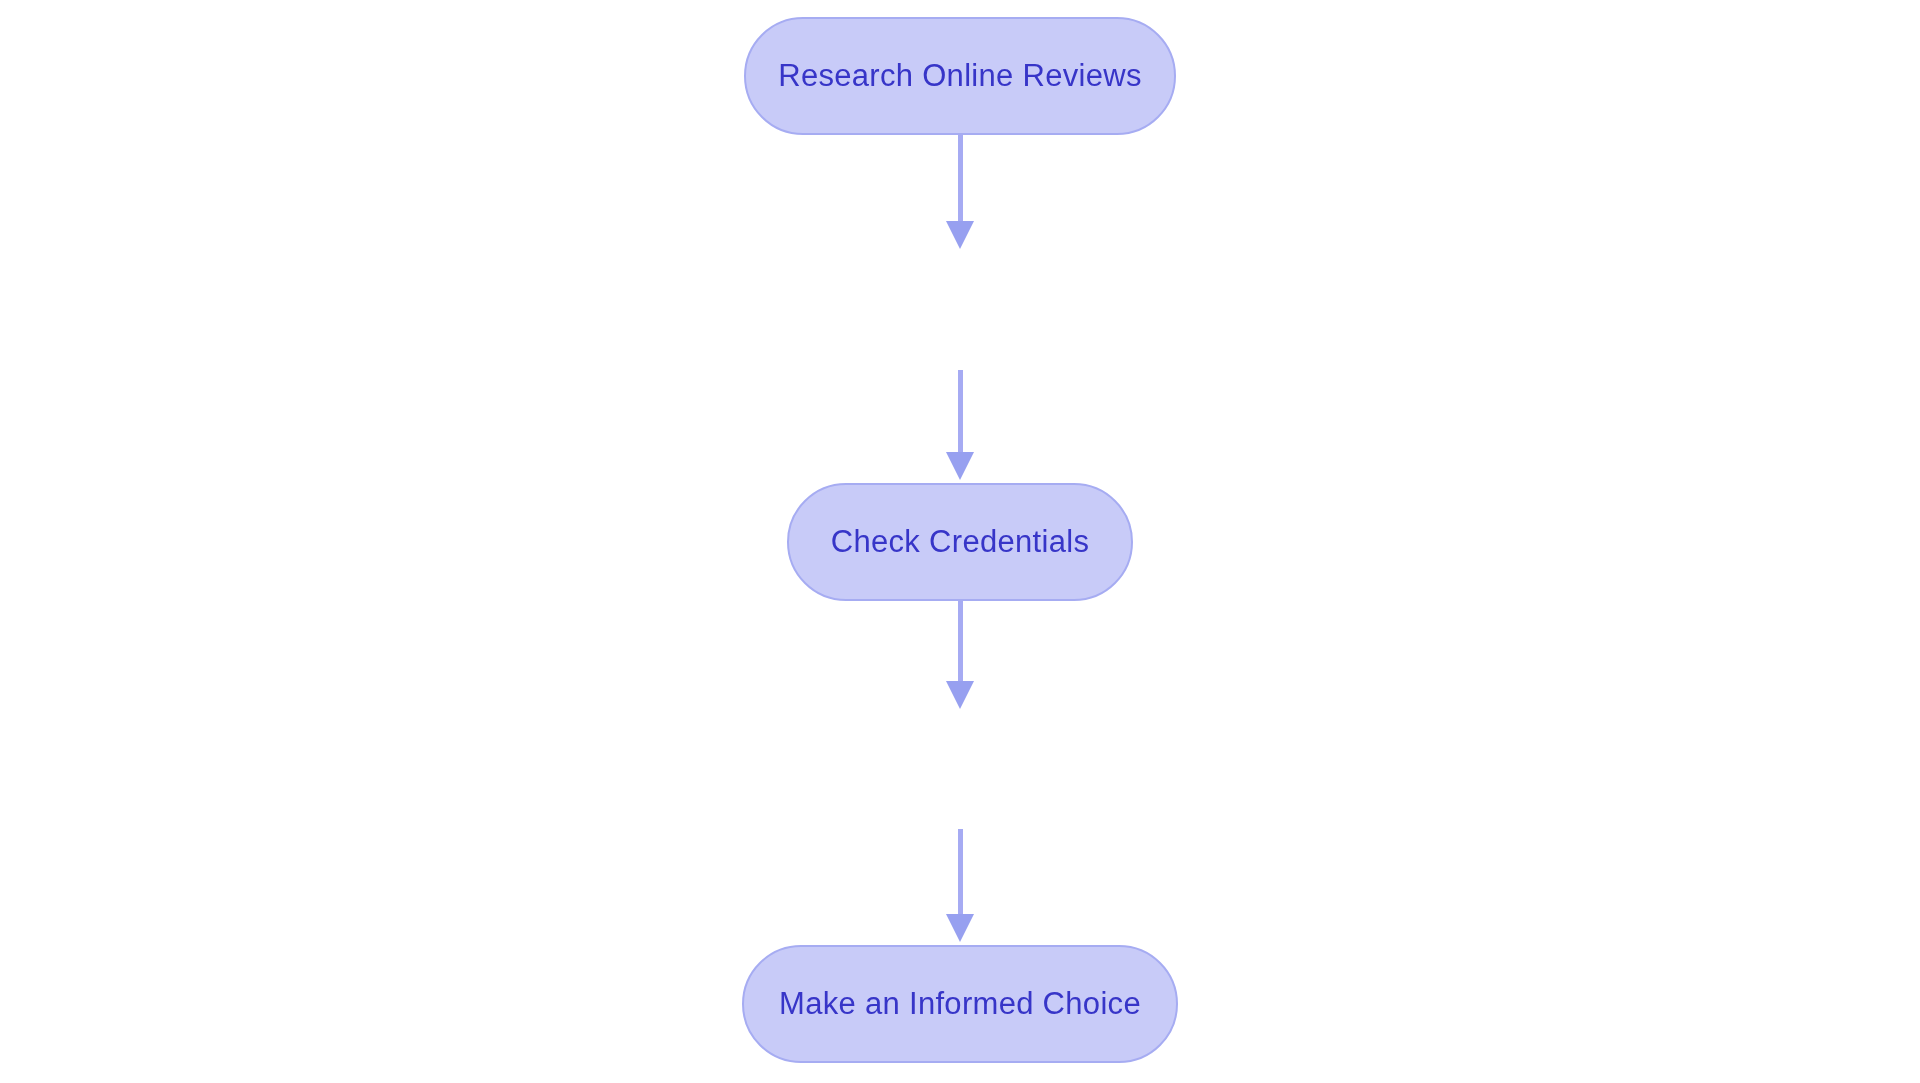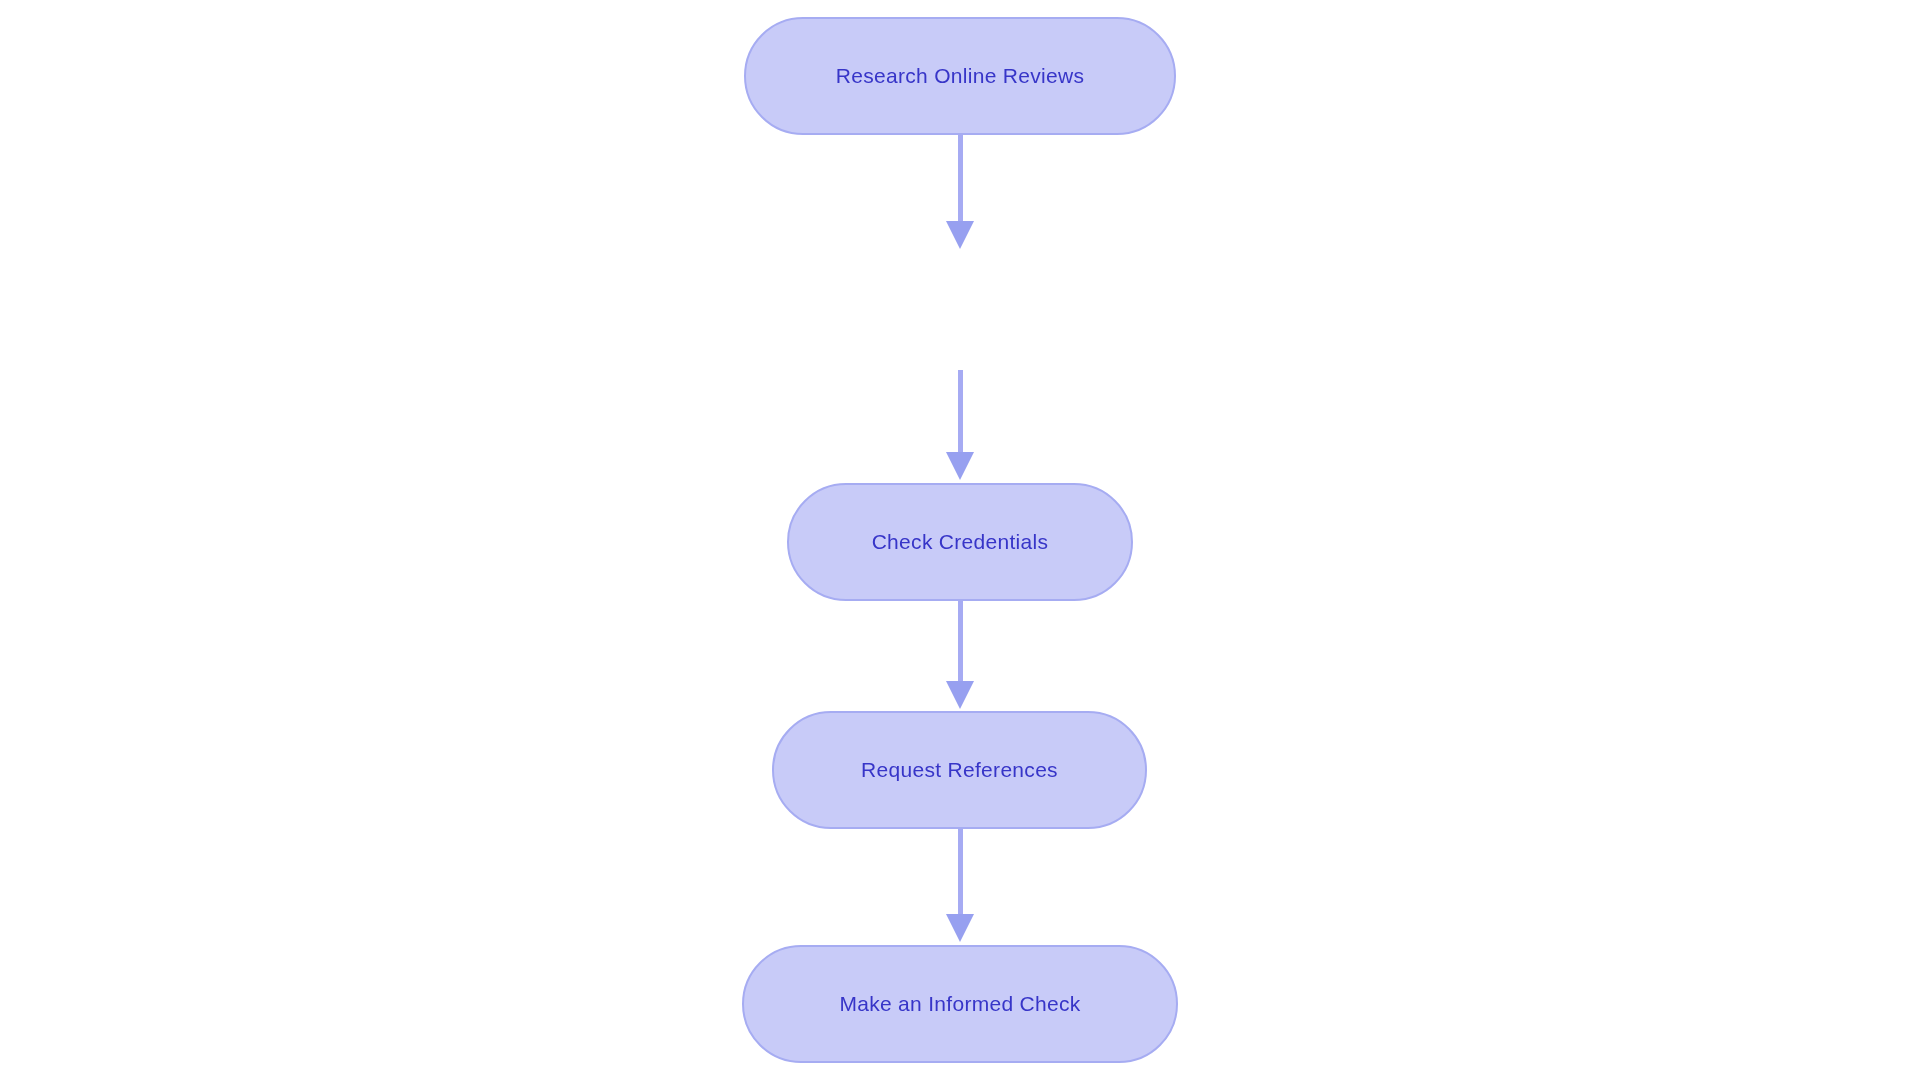--- a/index.html
+++ b/index.html
@@ -34,7 +34,7 @@
   }
   .node-label {
     color: var(--node-text);
-    font-size: 21px;
+    font-size: 31px;
     font-weight: 500;
     letter-spacing: 0.3px;
     white-space: nowrap;

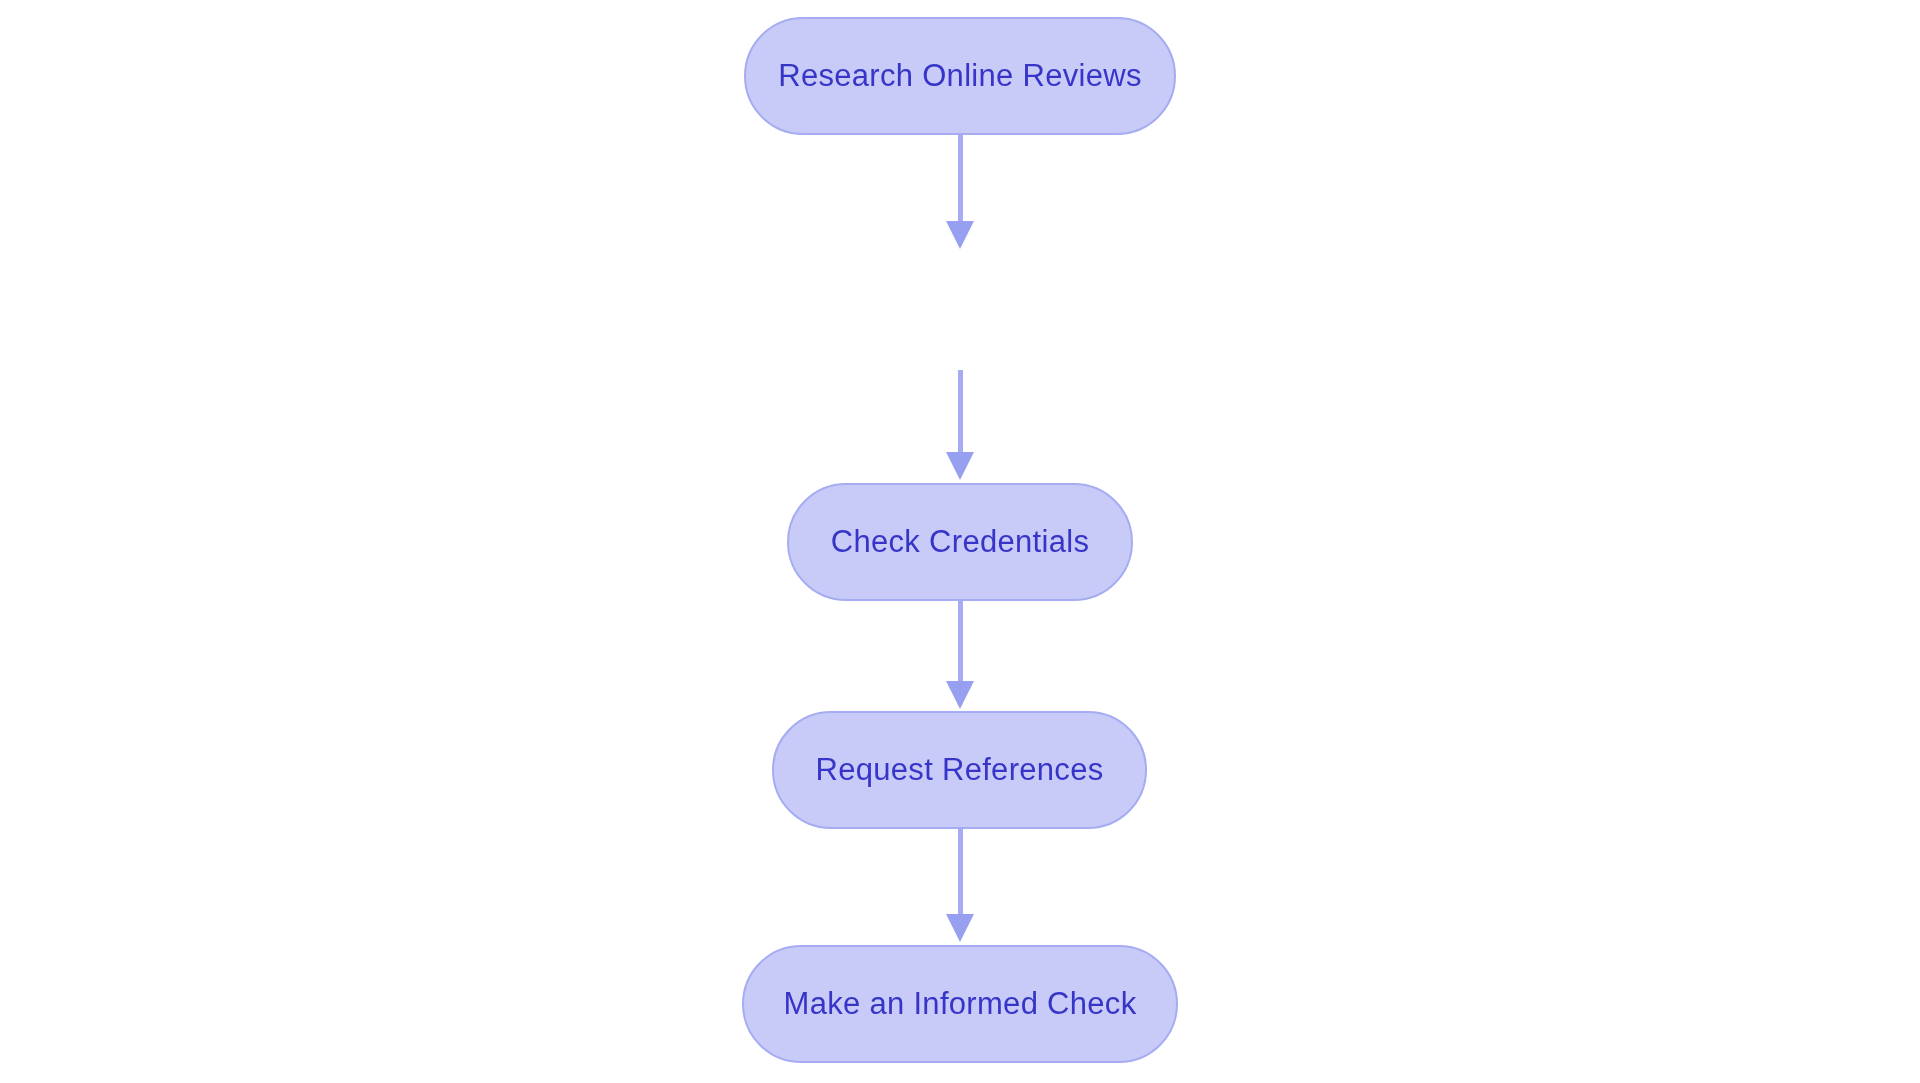--- a/index.html
+++ b/index.html
@@ -88,9 +88,6 @@
     <div class="edge-head"></div>
   </div>
 
-  <div class="node" style="left:772px; top:711px; width:375px;">
-    <span class="node-label">Request References</span>
-  </div>
 
   <div class="edge" style="top:829px; height:113px;">
     <div class="edge-line"></div>

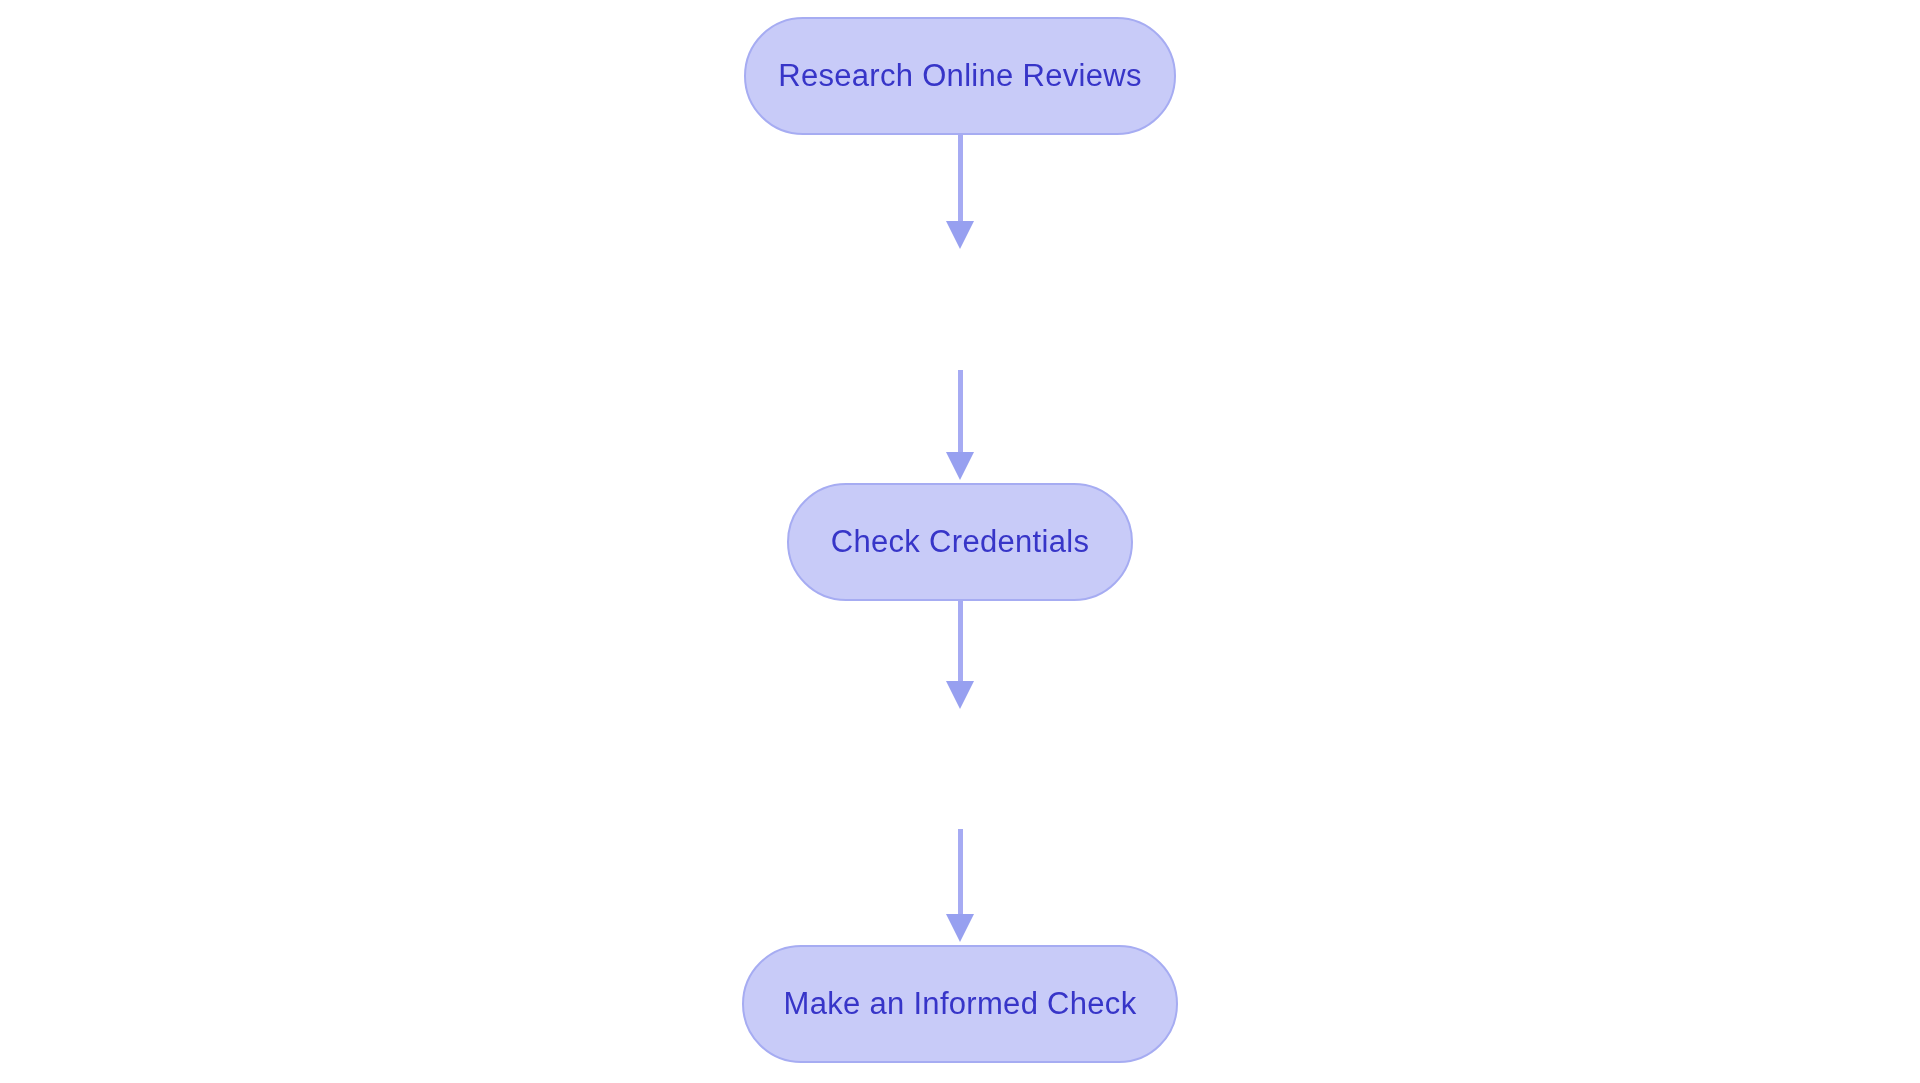--- a/index.html
+++ b/index.html
@@ -95,7 +95,7 @@
   </div>
 
   <div class="node" style="left:742px; top:945px; width:436px;">
-    <span class="node-label">Make an Informed Check</span>
+    <span class="node-label">Make an Informed Choice</span>
   </div>
 
 </div>

